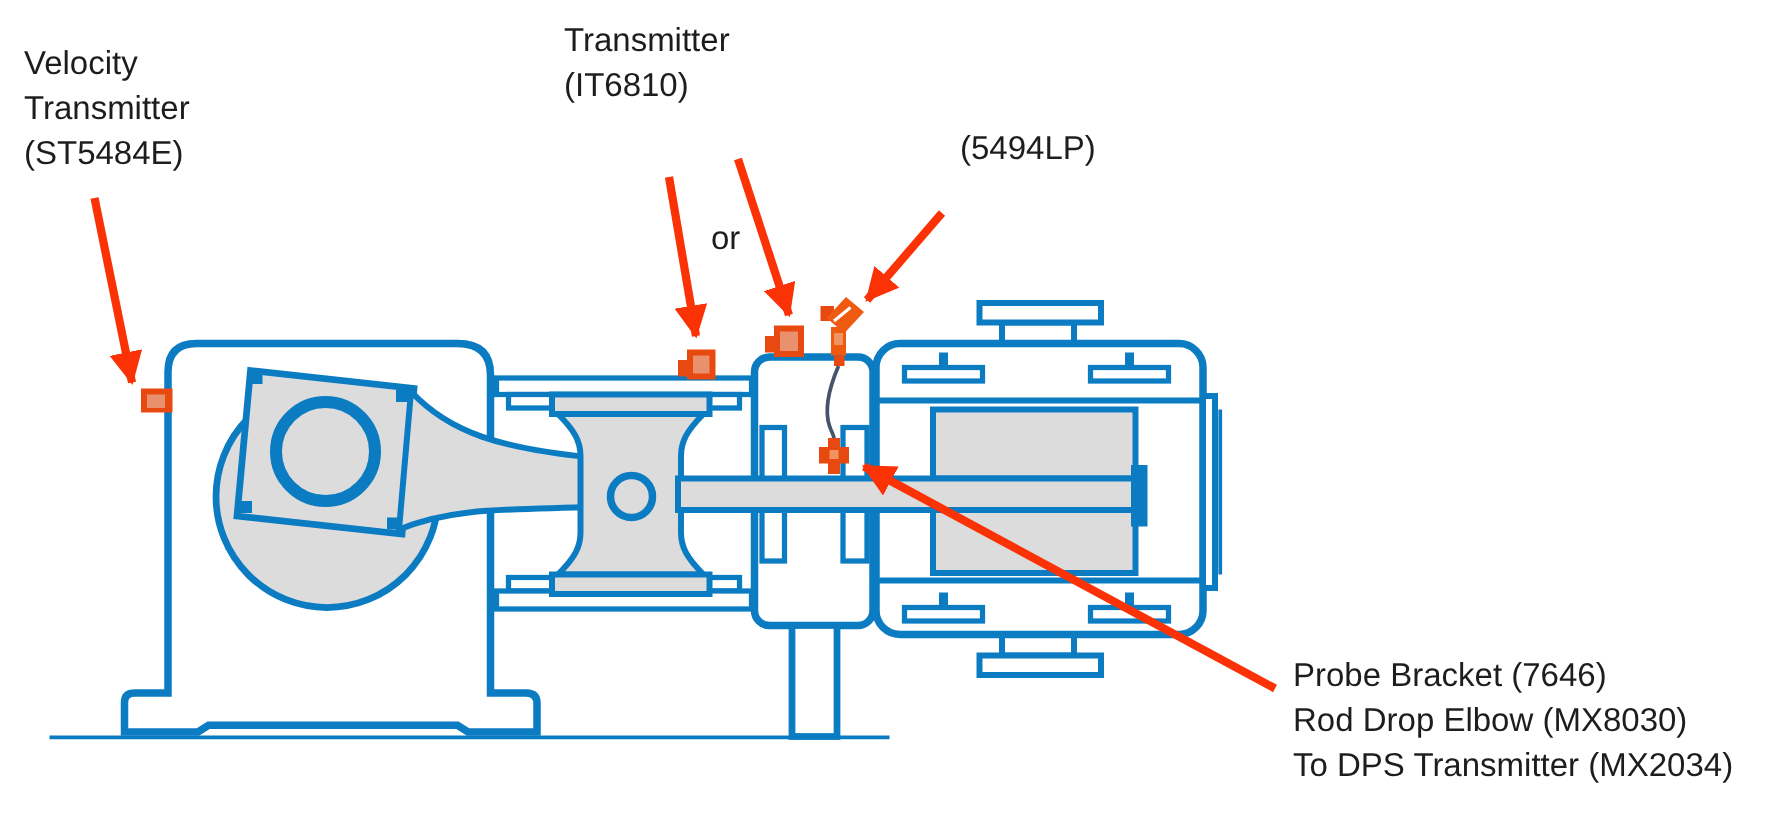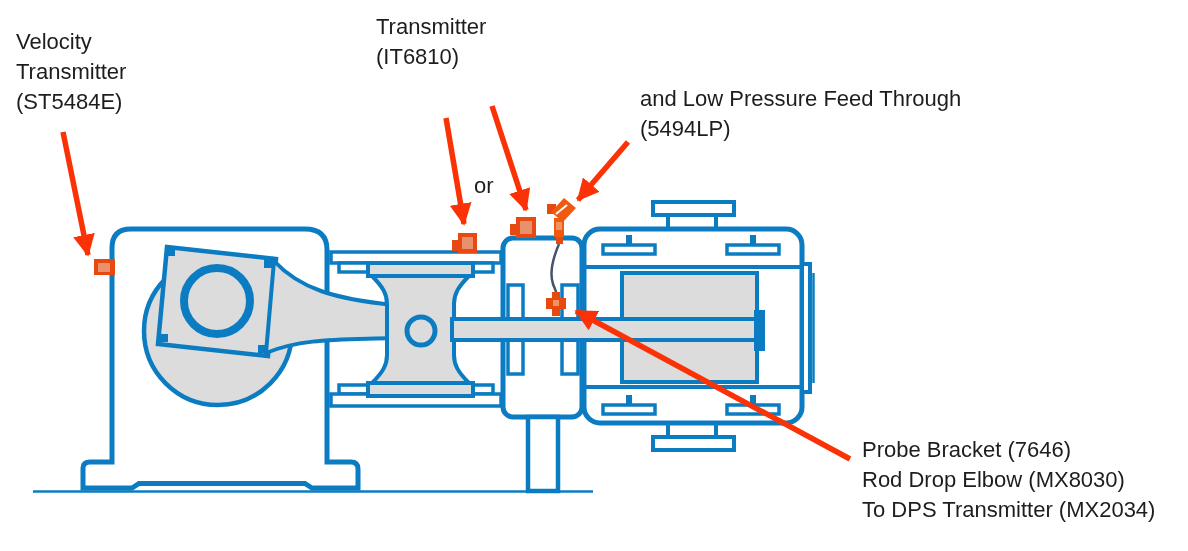--- a/index.html
+++ b/index.html
@@ -152,7 +152,6 @@
 <div class="lbl" id="lbl-or">or</div>
 
 <div class="lbl" id="lbl-conduit">
-  <div>and Low Pressure Feed Through</div>
   <div>(5494LP)</div>
 </div>
 

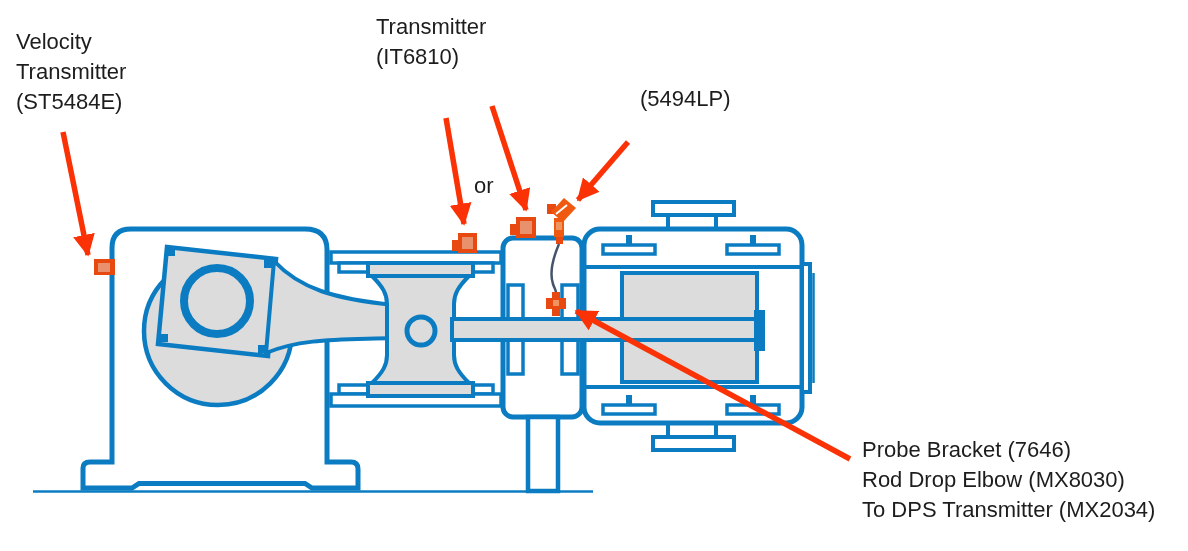--- a/index.html
+++ b/index.html
@@ -9,7 +9,7 @@
   .lbl{position:absolute;font-size:22px;line-height:30px;color:#1d1d1d;white-space:nowrap;}
   #lbl-velocity{left:16px;top:27px;}
   #lbl-impact{left:376px;top:12px;}
-  #lbl-or{left:474px;top:171px;}
+  #lbl-or{left:474px;top:144px;}
   #lbl-conduit{left:640px;top:84px;}
   #lbl-probe{left:862px;top:435px;}
 </style>

